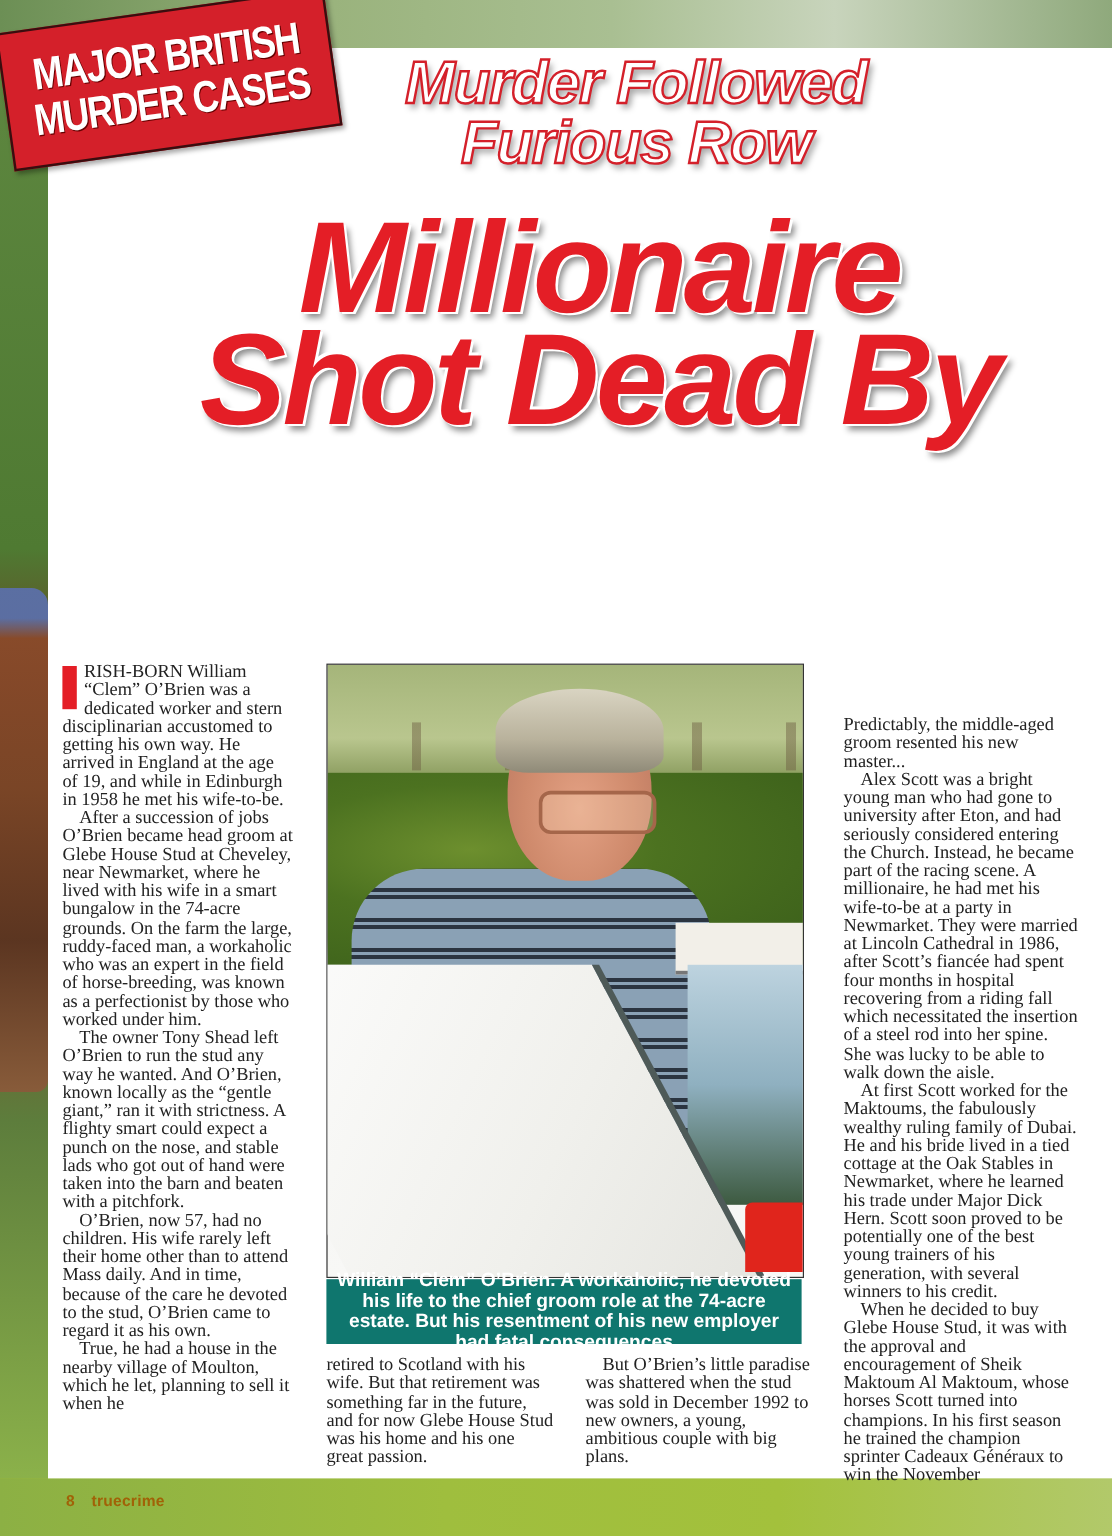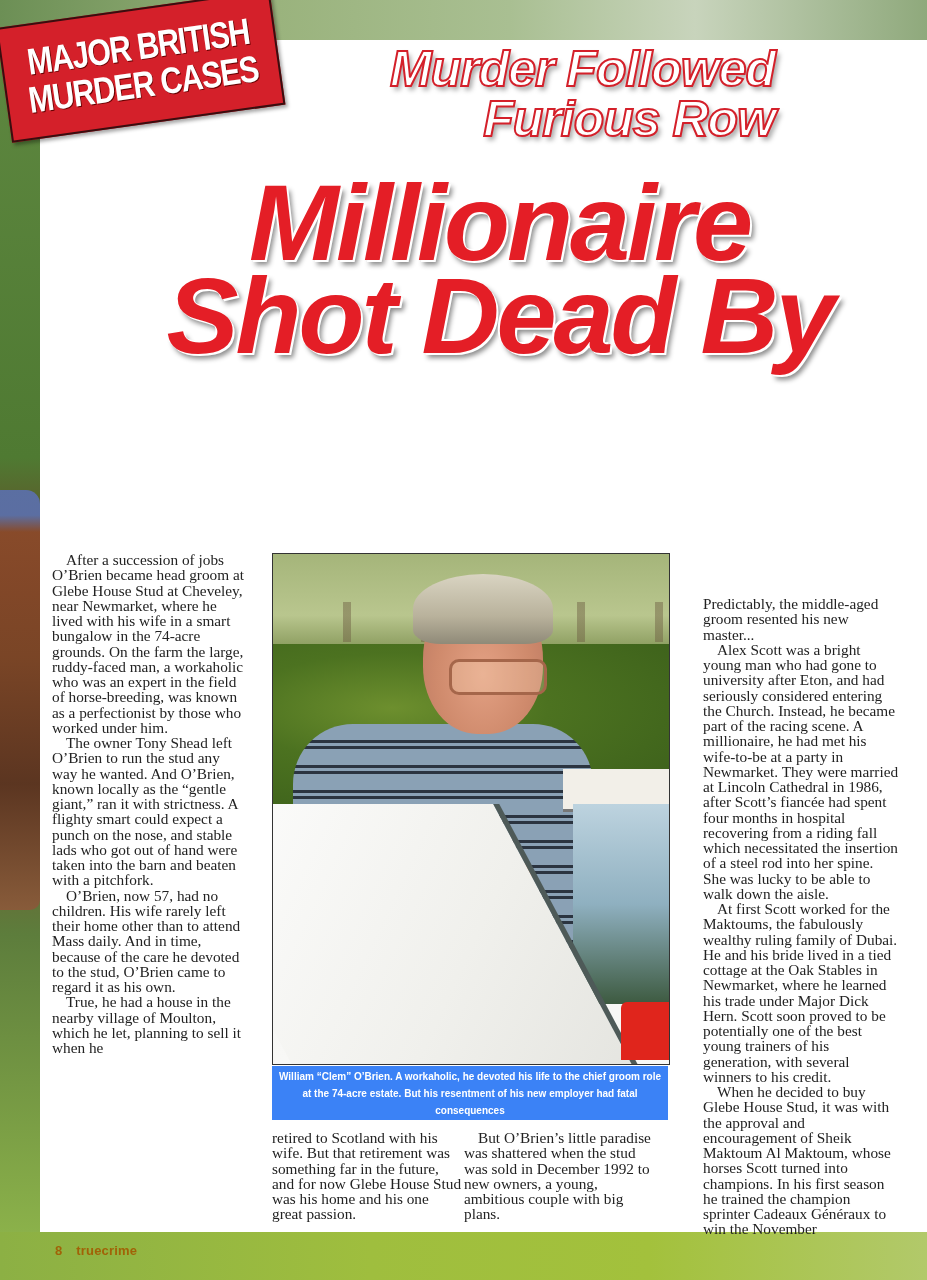--- a/index.html
+++ b/index.html
@@ -25,7 +25,7 @@
     font-size:37px;line-height:38px;letter-spacing:-1.5px;transform:scaleX(.82);white-space:nowrap;
     text-shadow:1px 1px 0 #600;}
 
-  .kicker{position:absolute;left:285px;top:44px;width:490px;text-align:right;
+  .kicker{position:absolute;left:285px;top:44px;width:490px;text-align:center;
     font-family:"Liberation Sans",sans-serif;font-style:italic;font-weight:700;font-size:50px;line-height:50px;
     color:#ffffff;-webkit-text-stroke:2px #d4202a;letter-spacing:-1px;
     text-shadow:3px 4px 5px rgba(0,0,0,.35);}

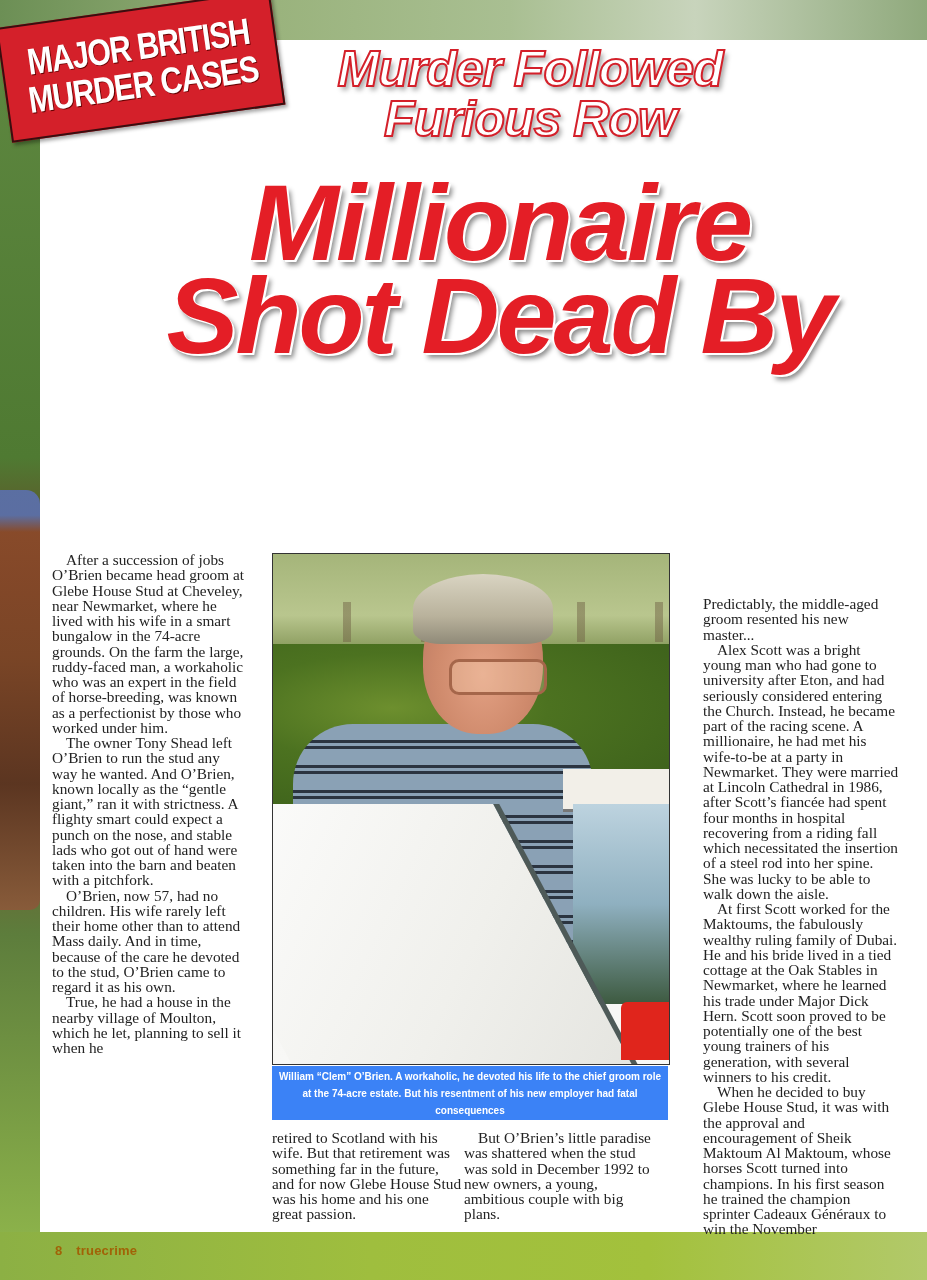--- a/index.html
+++ b/index.html
@@ -100,6 +100,7 @@
 </h1>
 
 <div class="col col1">
+  <p class="noind"><span class="dropcap"></span><span>RISH-BORN William “Clem” O’Brien was a dedicated worker and stern disciplinarian accustomed to getting his own way. He arrived in England at the age of 19, and while in Edinburgh in 1958 he met his wife-to-be.</span></p>
   <p>After a succession of jobs O’Brien became head groom at Glebe House Stud at Cheveley, near Newmarket, where he lived with his wife in a smart bungalow in the 74-acre grounds. On the farm the large, ruddy-faced man, a workaholic who was an expert in the field of horse-breeding, was known as a perfectionist by those who worked under him.</p>
   <p>The owner Tony Shead left O’Brien to run the stud any way he wanted. And O’Brien, known locally as the “gentle giant,” ran it with strictness. A flighty smart could expect a punch on the nose, and stable lads who got out of hand were taken into the barn and beaten with a pitchfork.</p>
   <p>O’Brien, now 57, had no children. His wife rarely left their home other than to attend Mass daily. And in time, because of the care he devoted to the stud, O’Brien came to regard it as his own.</p>

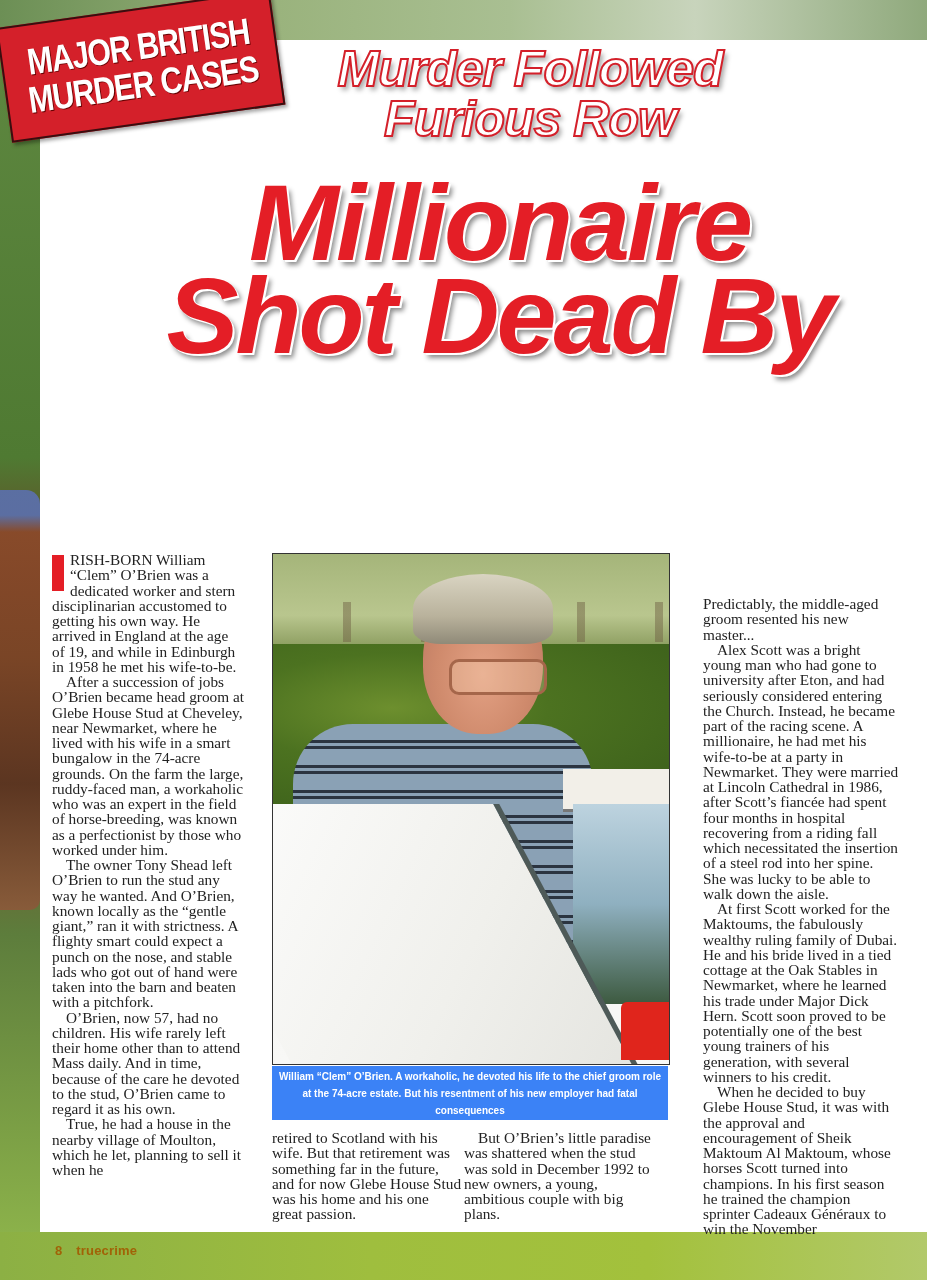--- a/index.html
+++ b/index.html
@@ -67,8 +67,8 @@
   .photo .taillight{position:absolute;left:348px;top:448px;width:48px;height:58px;background:#e0251c;border-radius:6px 0 0 0;}
   .photo .car-roof{position:absolute;left:290px;top:215px;width:110px;height:40px;background:#f2efe8;border-bottom:3px solid #777;}
 
-  .caption{position:absolute;left:272px;top:1066px;width:396px;height:54px;background:#3b82f6;color:#fff;
-    font-family:"Liberation Sans",sans-serif;font-weight:700;font-size:10px;line-height:17px;text-align:center;
+  .caption{position:absolute;left:272px;top:1066px;width:396px;height:54px;background:#0f766e;color:#fff;
+    font-family:"Liberation Sans",sans-serif;font-weight:700;font-size:16px;line-height:17px;text-align:center;
     display:flex;align-items:center;justify-content:center;padding:0 4px;box-sizing:border-box;}
 
   .footer{position:absolute;left:55px;top:1243px;color:#a16207;font-family:"Liberation Sans",sans-serif;font-weight:700;font-size:13px;letter-spacing:.2px;}

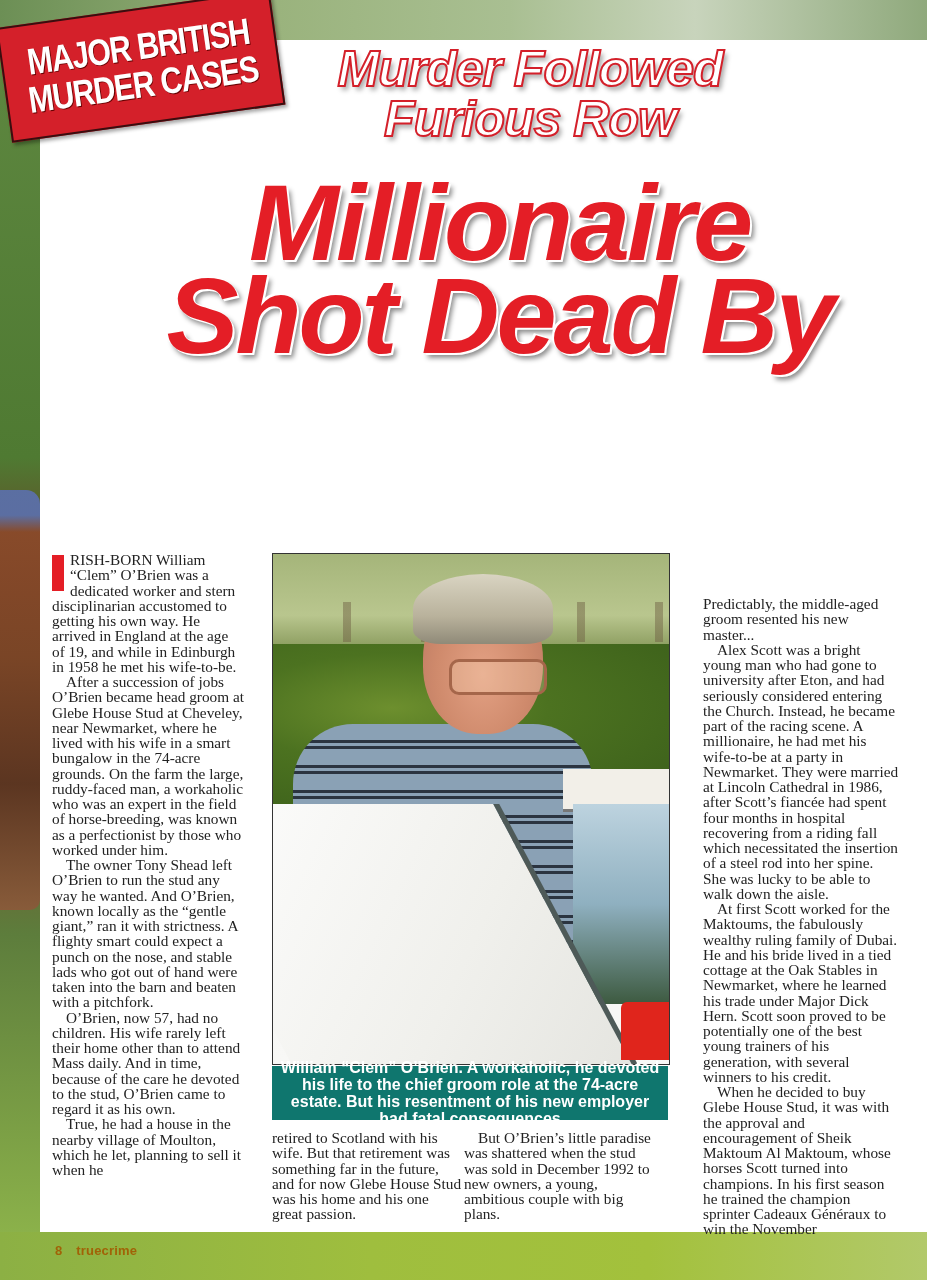--- a/index.html
+++ b/index.html
@@ -42,7 +42,7 @@
   .col p.noind{text-indent:0;}
   .col1{left:52px;top:552px;width:192px;}
   .col2{left:272px;top:1130px;width:190px;}
-  .col3{left:464px;top:1130px;width:190px;}
+  .col3{left:488px;top:1130px;width:190px;}
   .col4{left:703px;top:552px;width:196px;margin-top:44px;}
   .dropcap{float:left;width:12px;height:36px;background:#e41e26;margin:3px 6px 0 0;}
 

